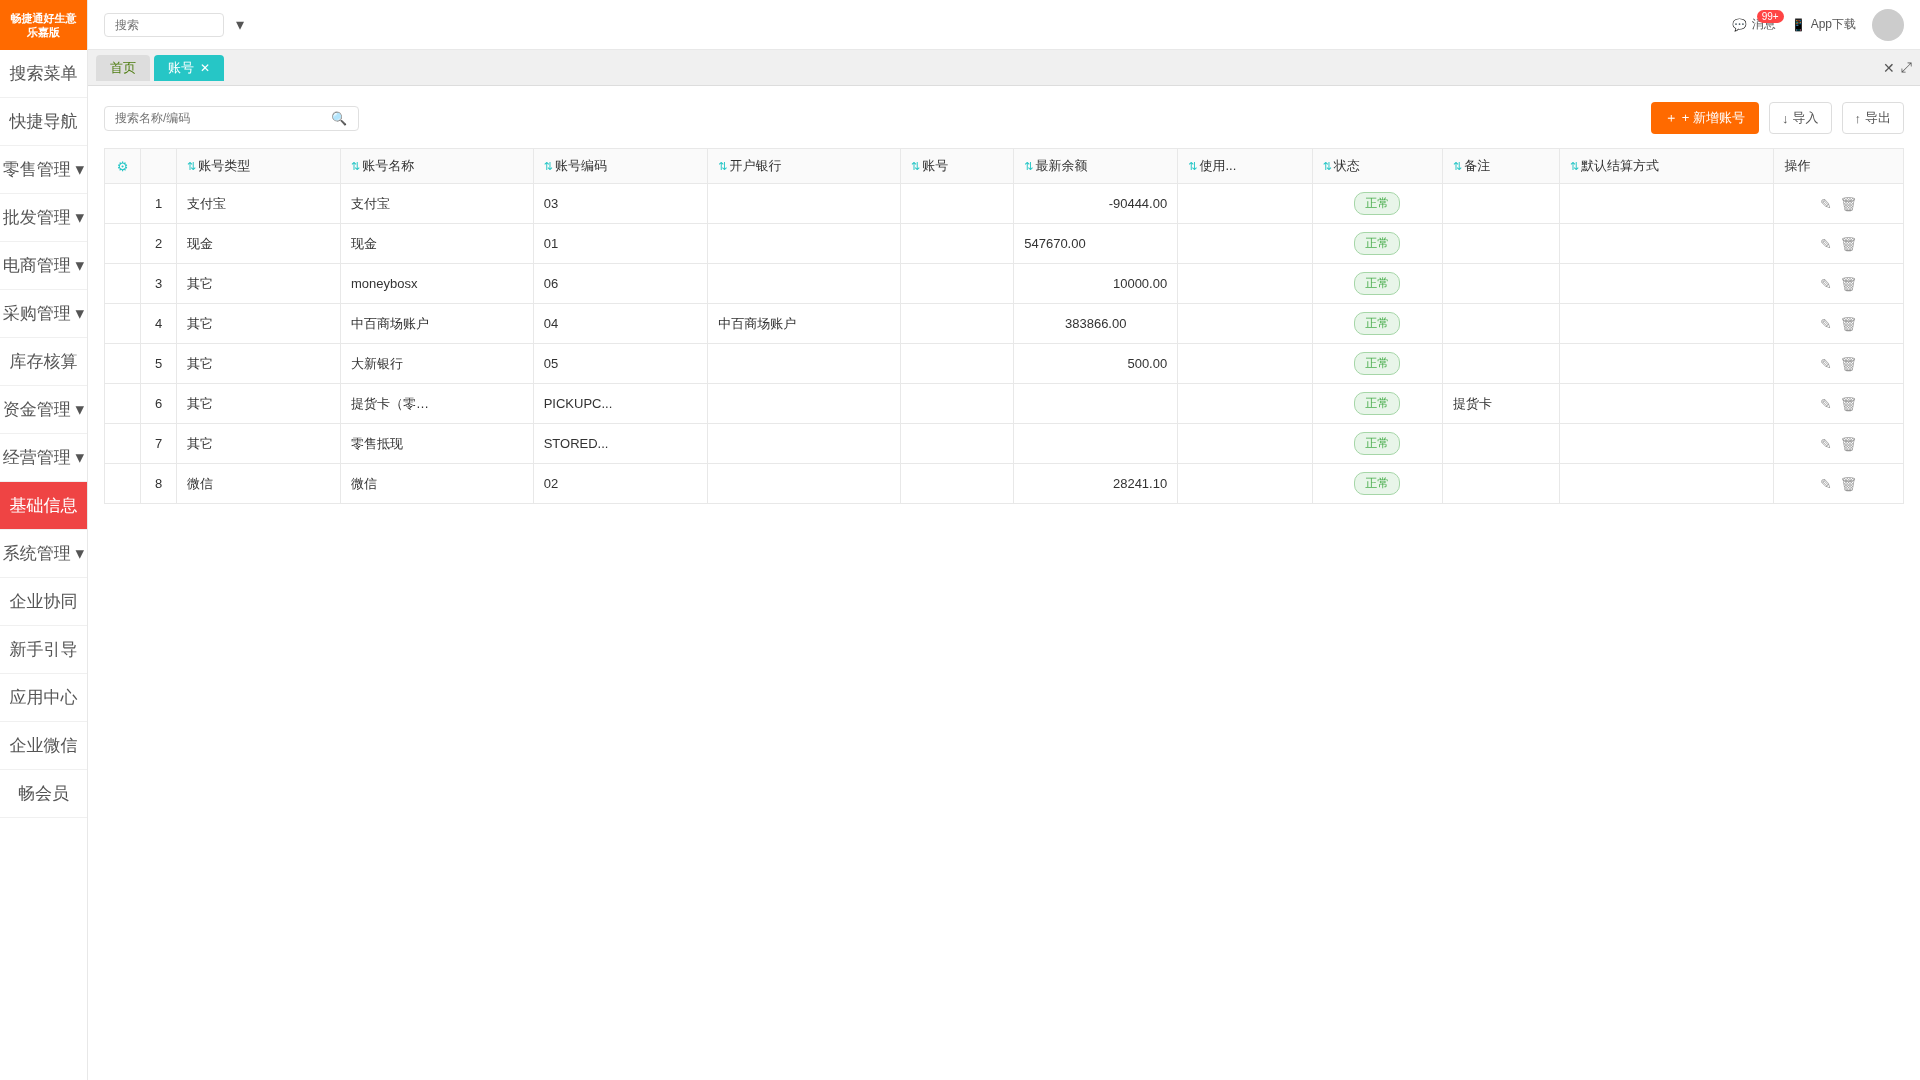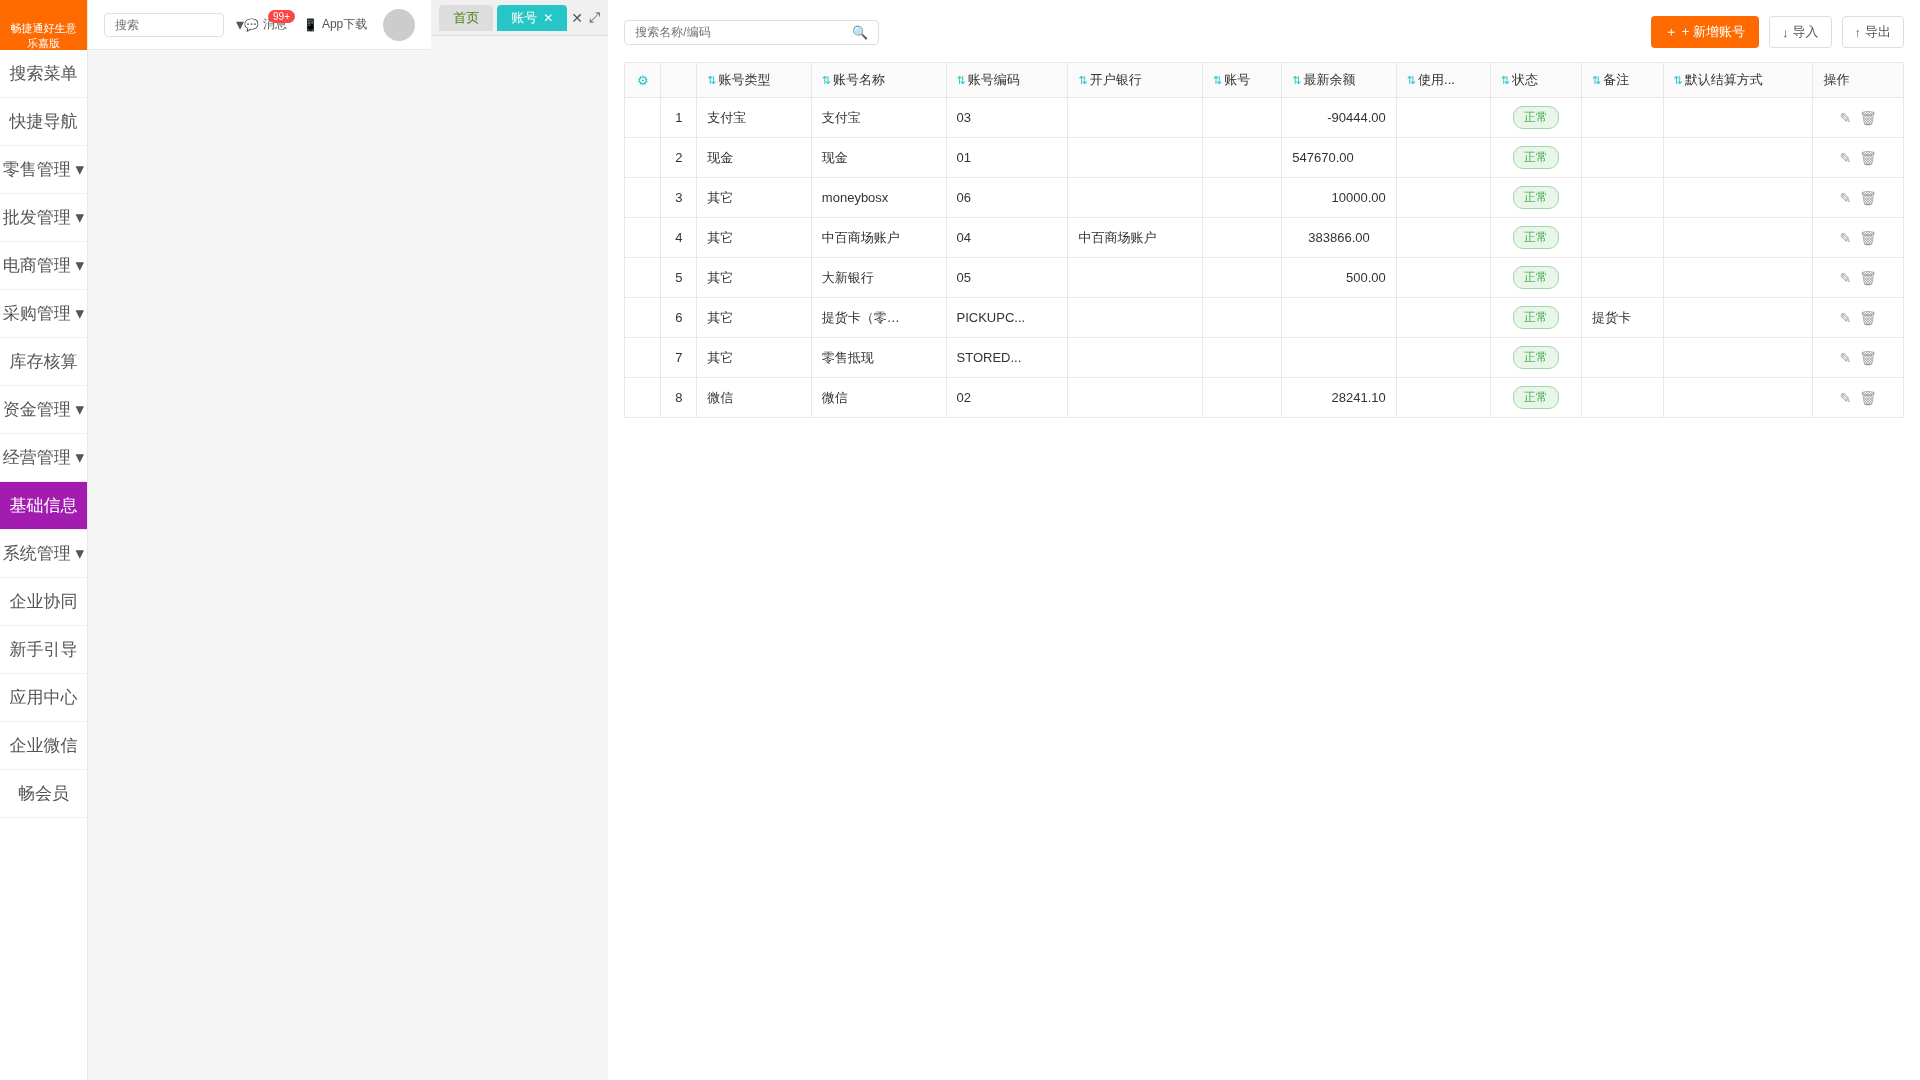--- a/index.html
+++ b/index.html
@@ -18,11 +18,11 @@
       height: 50px;
       background: #ff6a00;
       display: flex;
-      align-items: flex-end;
+      align-items: center;
       justify-content: center;
       color: #fff;
       font-size: 12px;
-      font-weight: normal;
+      font-weight: bold;
     }
     .sidebar-logo-text { color: #fff; font-size: 11px; text-align: center; line-height: 1.3; }
     .sidebar-item {

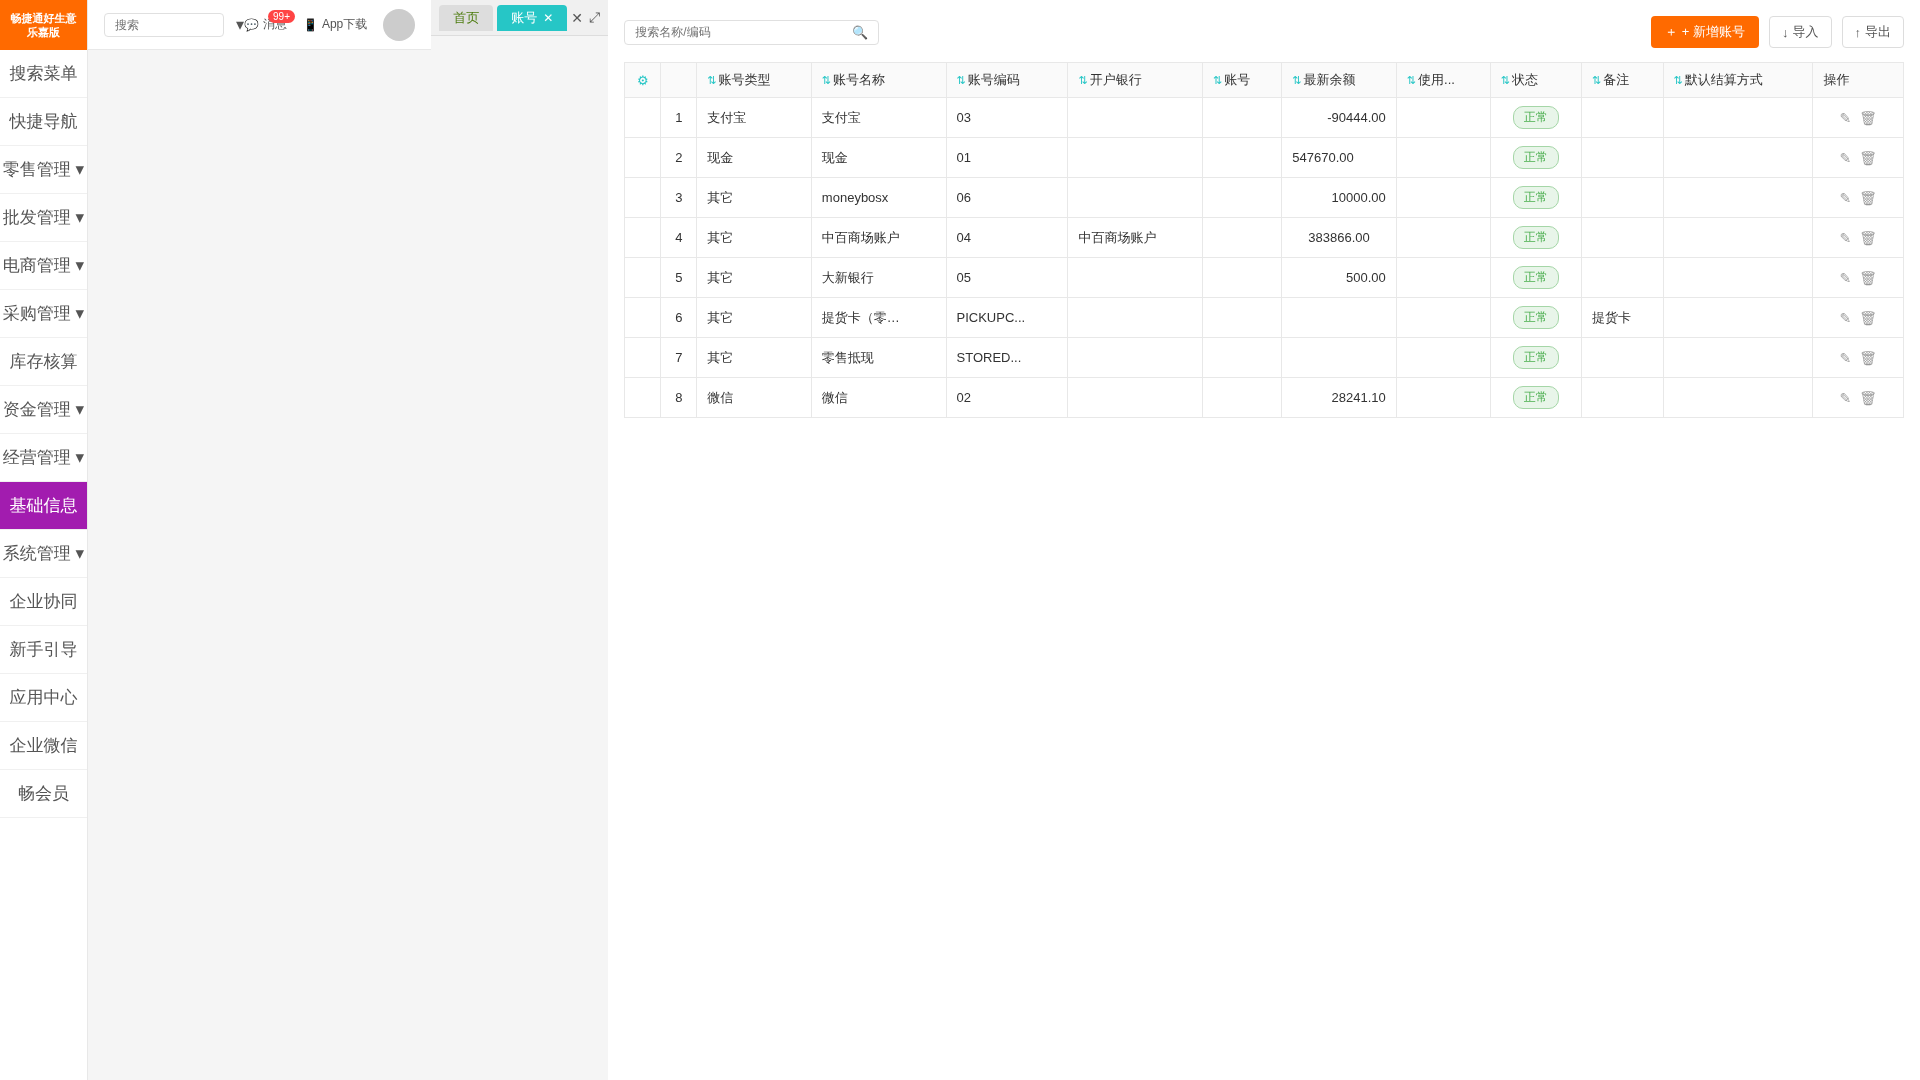--- a/index.html
+++ b/index.html
@@ -39,6 +39,7 @@
     .main {
       flex: 1;
       display: flex;
+      flex-direction: column;
       overflow: hidden;
     }
 

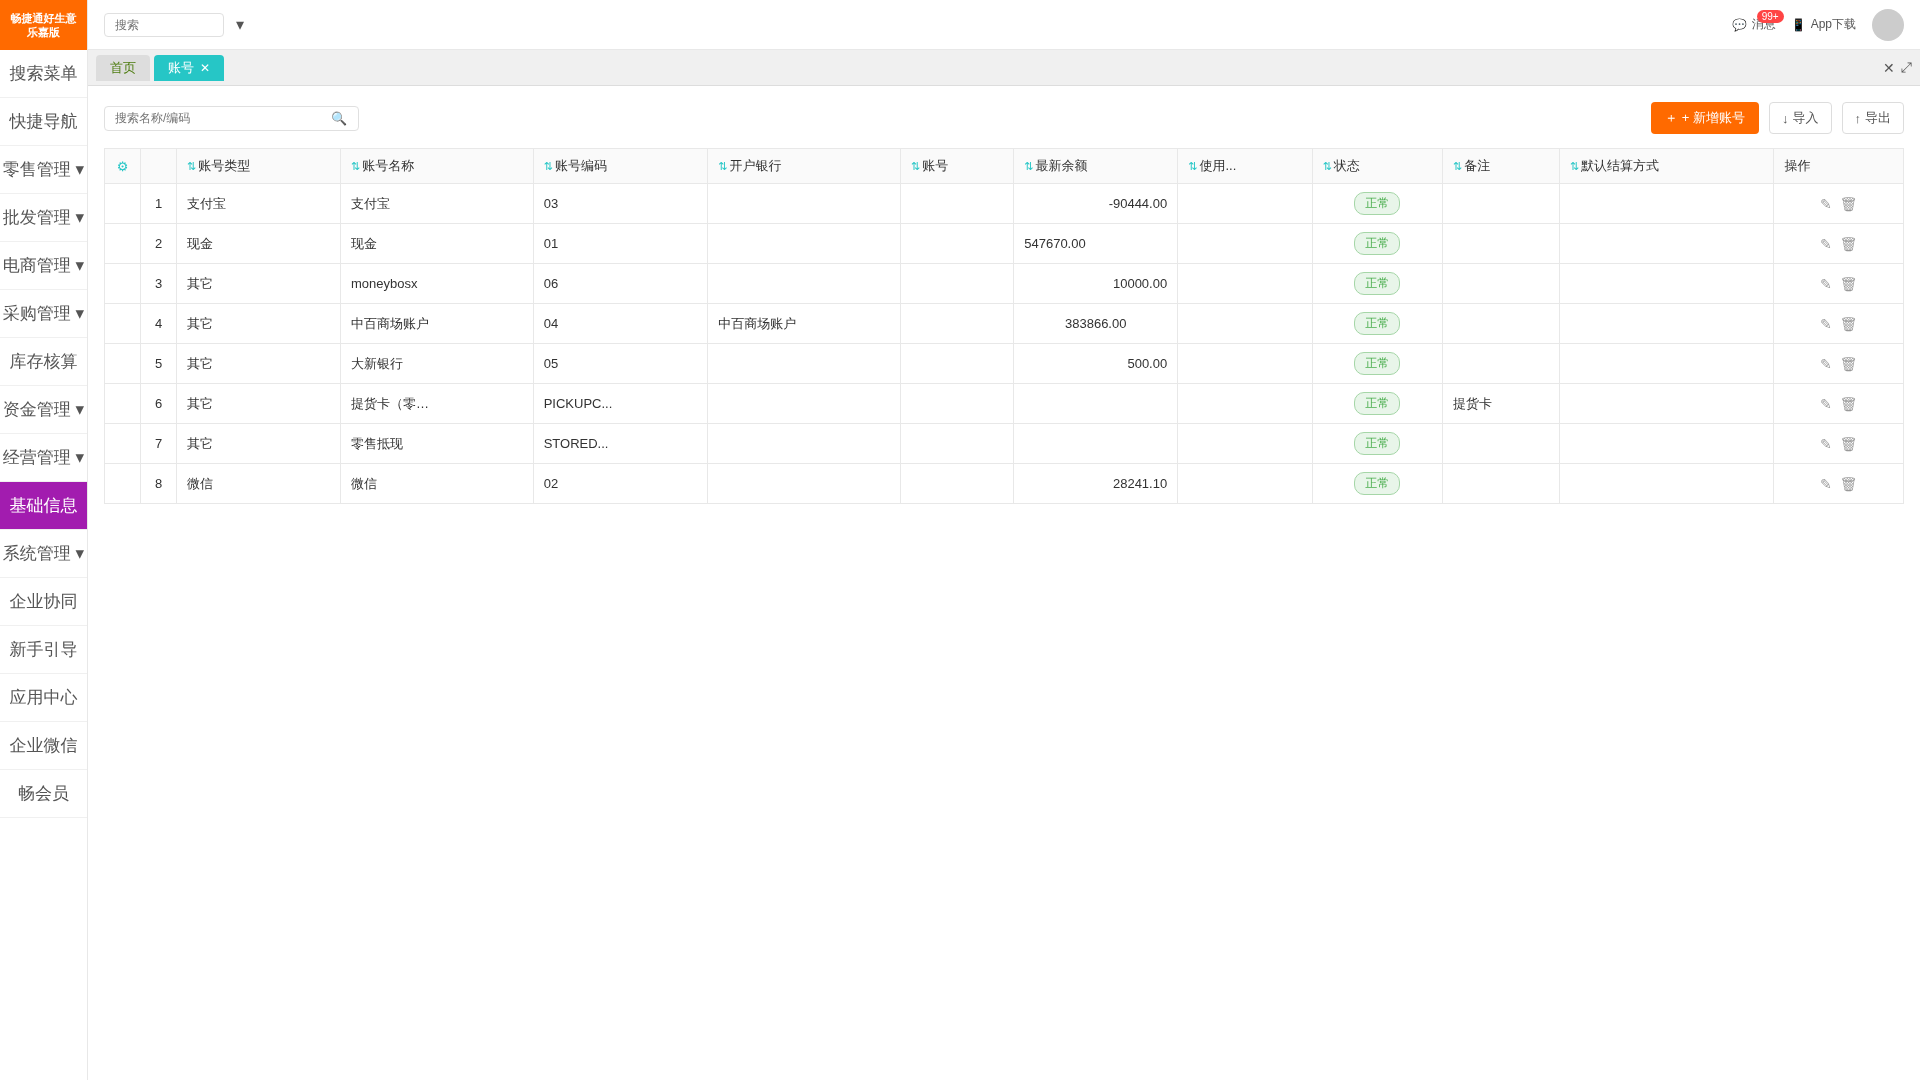--- a/index.html
+++ b/index.html
@@ -33,7 +33,7 @@
       font-size: 17px;
       border-bottom: 1px solid #f0f0f0;
     }
-    .sidebar-item.active { background: #a21caf; color: #fff; }
+    .sidebar-item.active { background: #ef4444; color: #fff; }
 
     
     .main {

